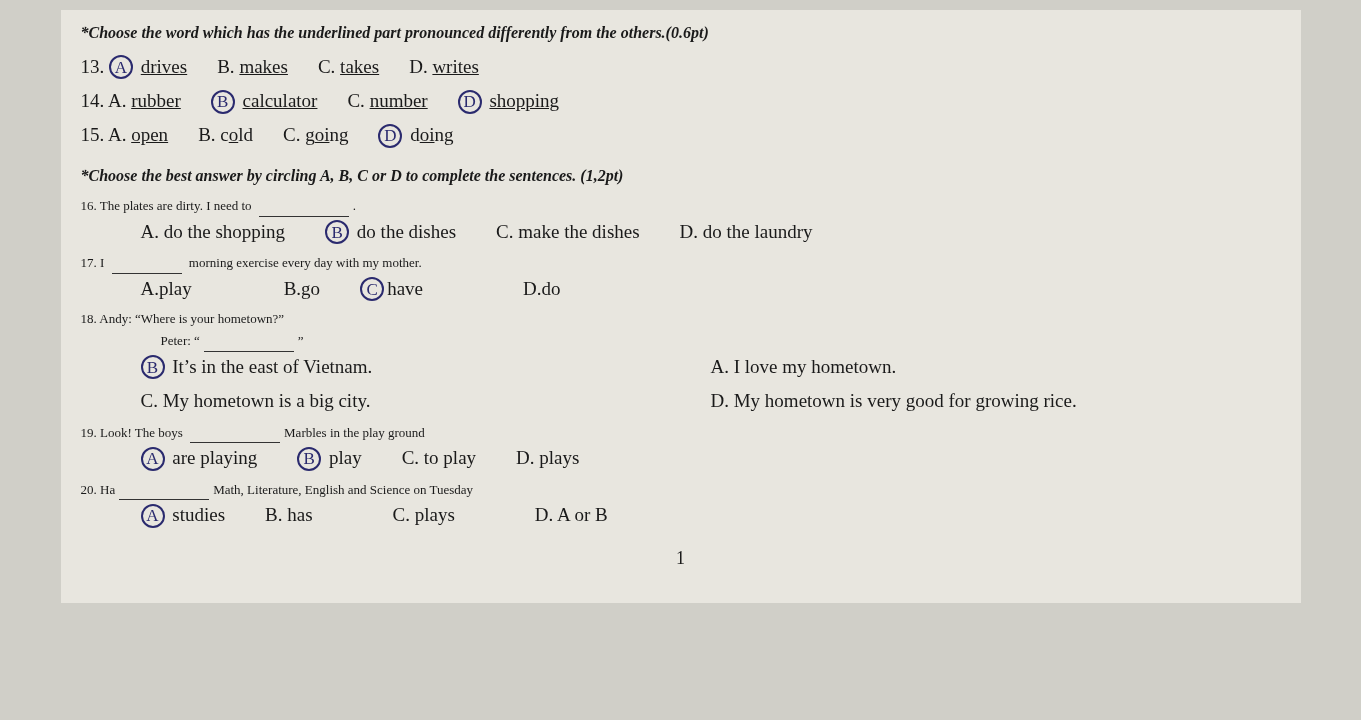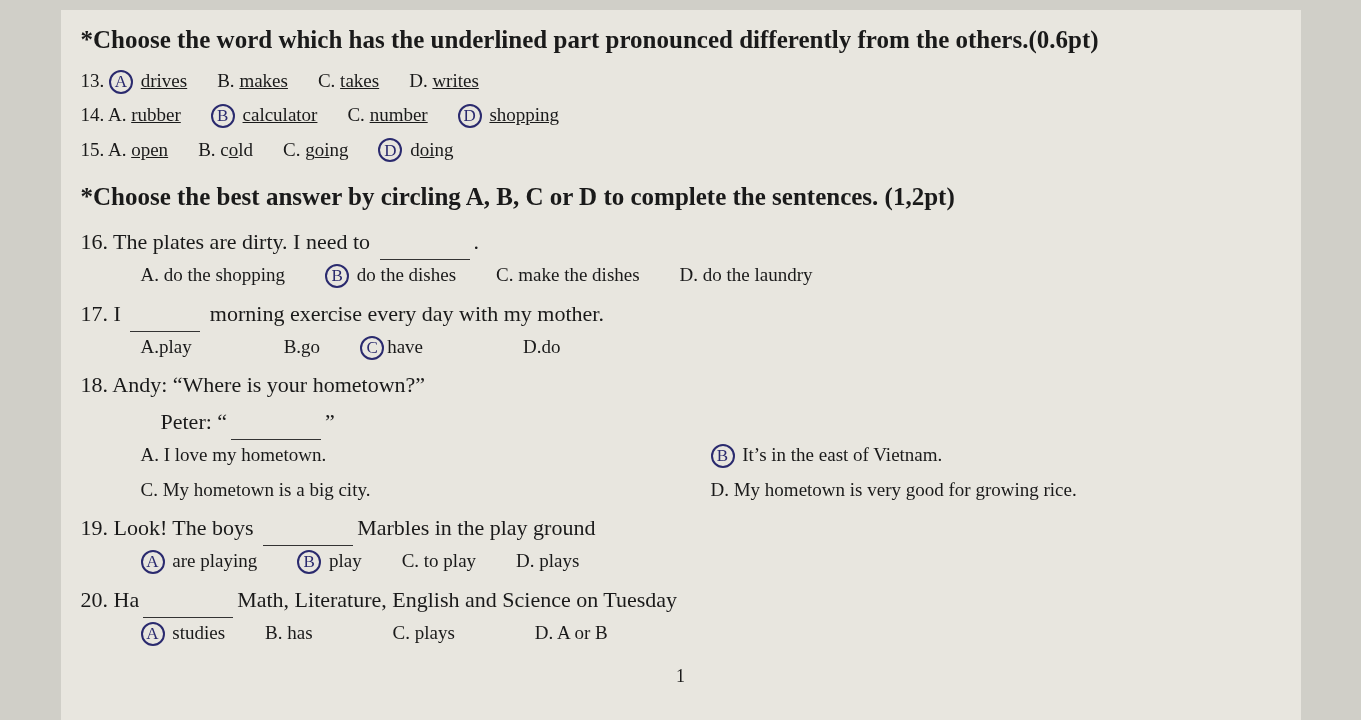--- a/index.html
+++ b/index.html
@@ -30,9 +30,10 @@
     }
 
     .section-instruction {
+      font-style: italic;
       font-weight: bold;
       margin-bottom: 6px;
-      font-size: 25px;
+      font-size: 16px;
     }
 
     .question-block {

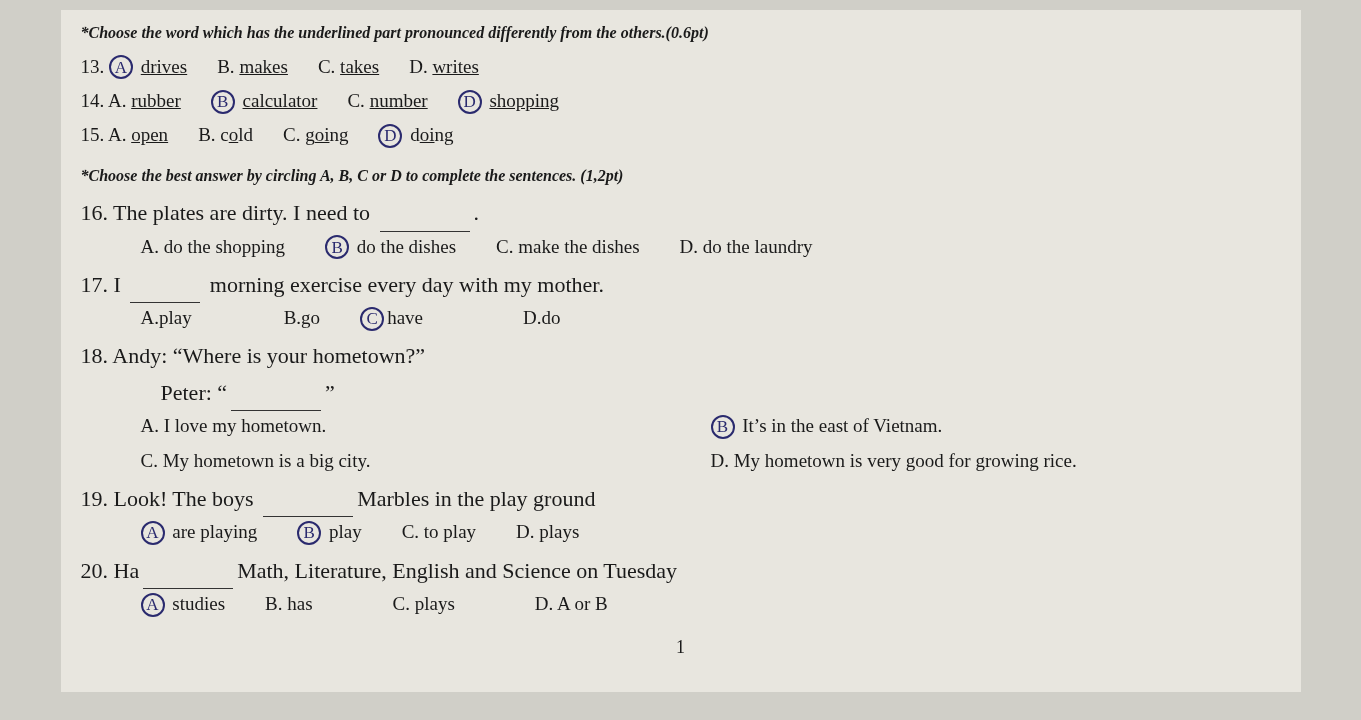--- a/index.html
+++ b/index.html
@@ -115,7 +115,7 @@
     }
 
     .q-text {
-      font-size: 22px;
+      font-size: 13px;
       line-height: 1.65;
     }
 

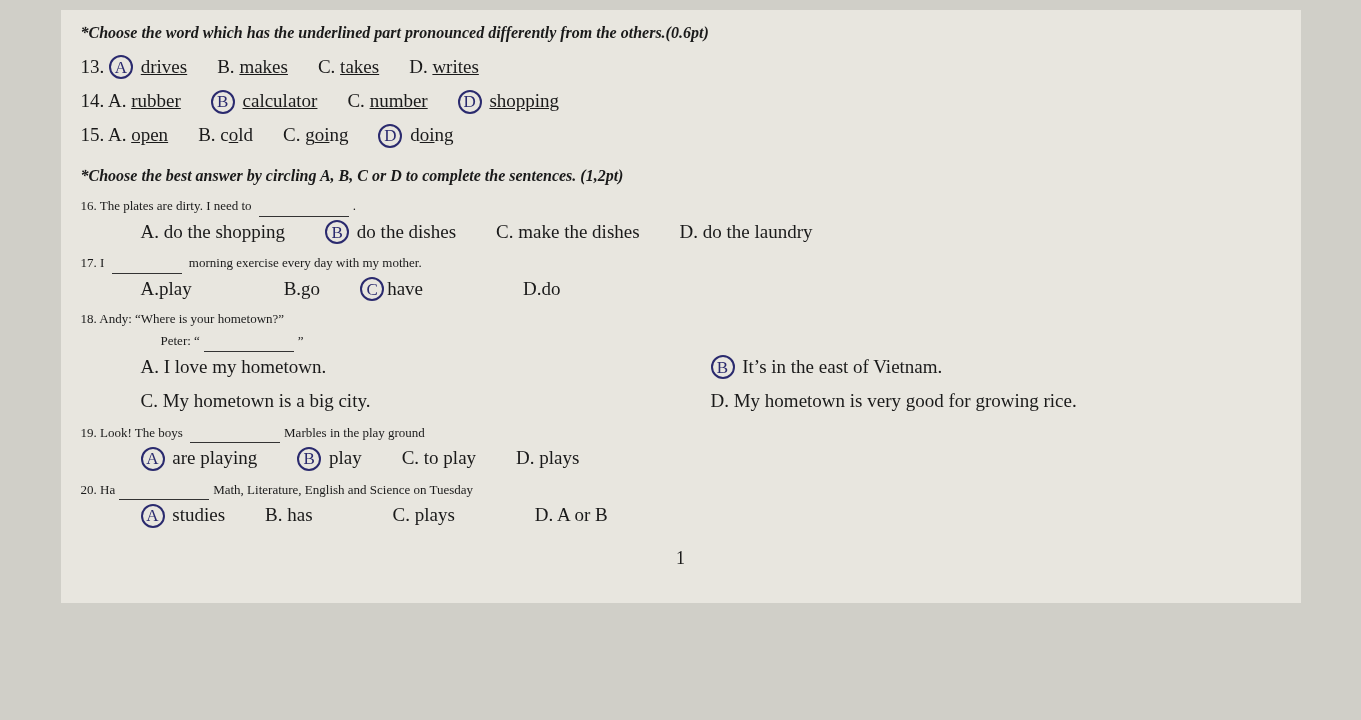--- a/index.html
+++ b/index.html
@@ -212,10 +212,10 @@
     <div class="q-text">18. Andy: “Where is your hometown?”</div>
     <div class="q-text peter-line">Peter: “<span class="blank-line">&nbsp;&nbsp;&nbsp;&nbsp;&nbsp;&nbsp;&nbsp;&nbsp;</span>”</div>
     <div class="two-col">
+      <span class="answer-option">
+        <span class="circle-letter">B</span> It’s in the east of Vietnam.
+      </span>
       <span class="answer-option">A. I love my hometown.</span>
-      <span class="answer-option">
-        <span class="circle-letter">B</span> It’s in the east of Vietnam.
-      </span>
       <span class="answer-option">C. My hometown is a big city.</span>
       <span class="answer-option">D. My hometown is very good for growing rice.</span>
     </div>

